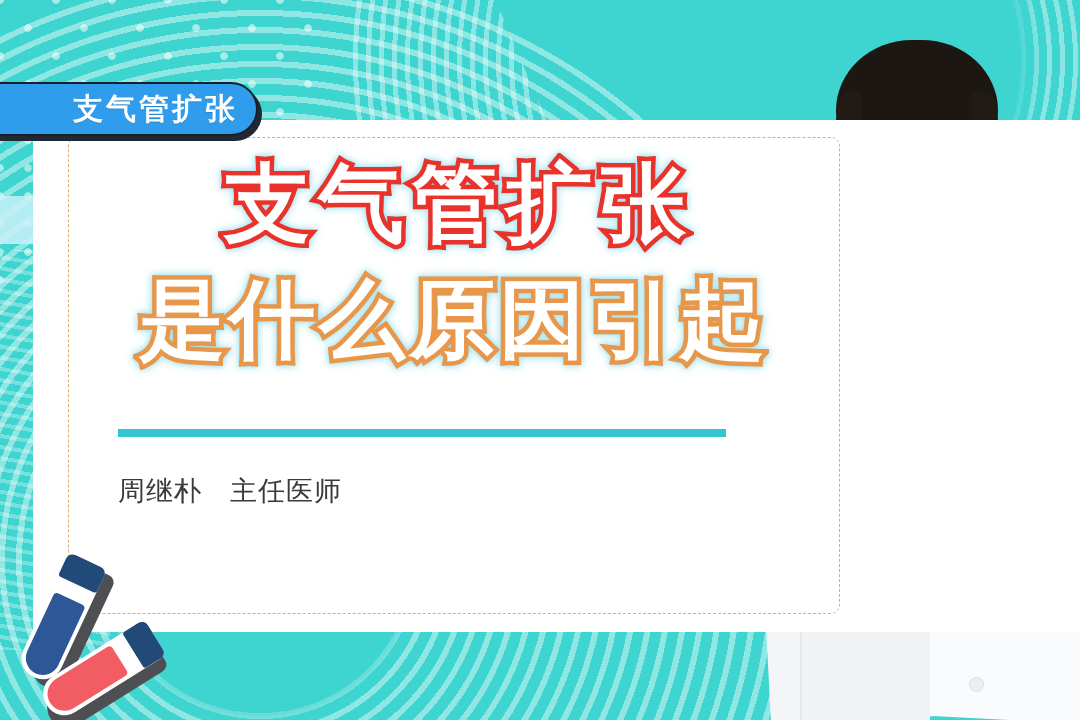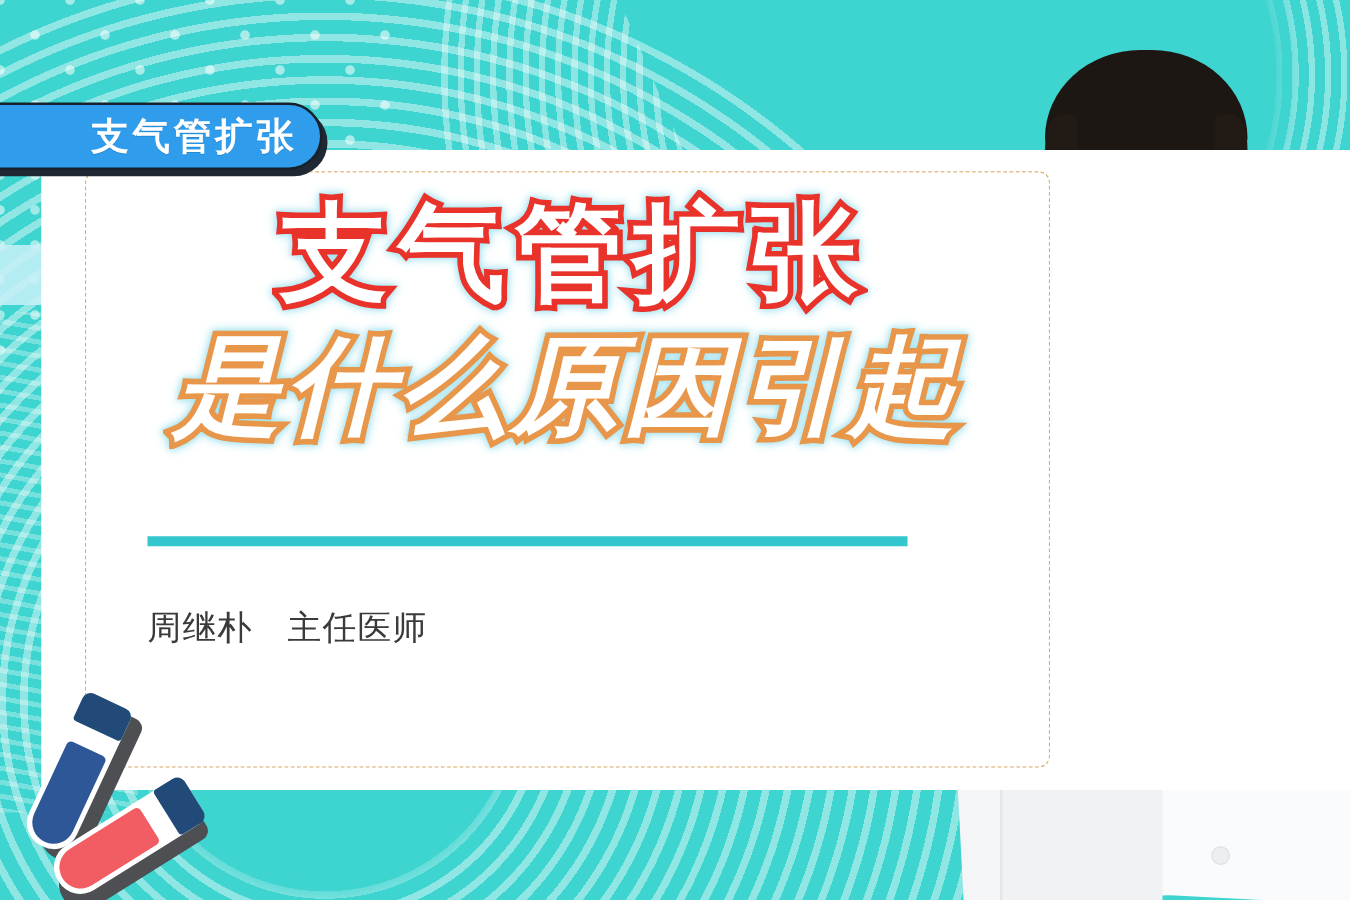--- a/index.html
+++ b/index.html
@@ -123,8 +123,7 @@
     -webkit-text-stroke:9px #e8964a;
     paint-order:stroke fill;
     filter:drop-shadow(0 0 2.5px #9fe2ef) drop-shadow(0 0 4px #bfeaf4);
-    margin-top:20px;
-    font-style:italic;
+    margin-top:30px;
   }
 
   

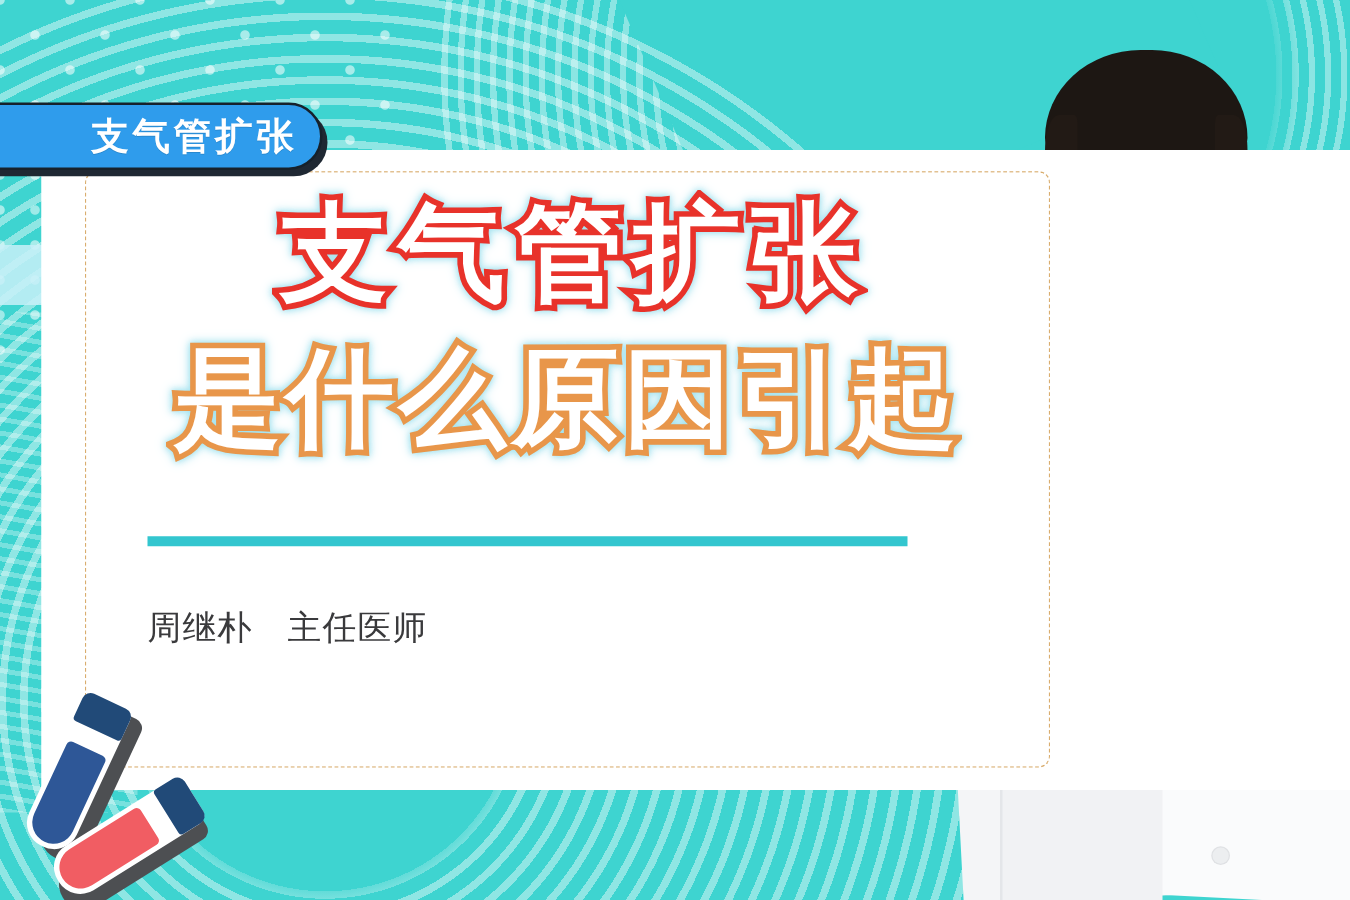--- a/index.html
+++ b/index.html
@@ -133,7 +133,7 @@
   }
 
   
-  .info{ position:absolute; left:118px; top:482px; }
+  .info{ position:absolute; left:118px; top:470px; }
   .info-line{
     color:#3a3a3c; font-size:27px; line-height:1.55; font-weight:500;
     font-family:"DejaVu Sans","Liberation Sans",sans-serif;

